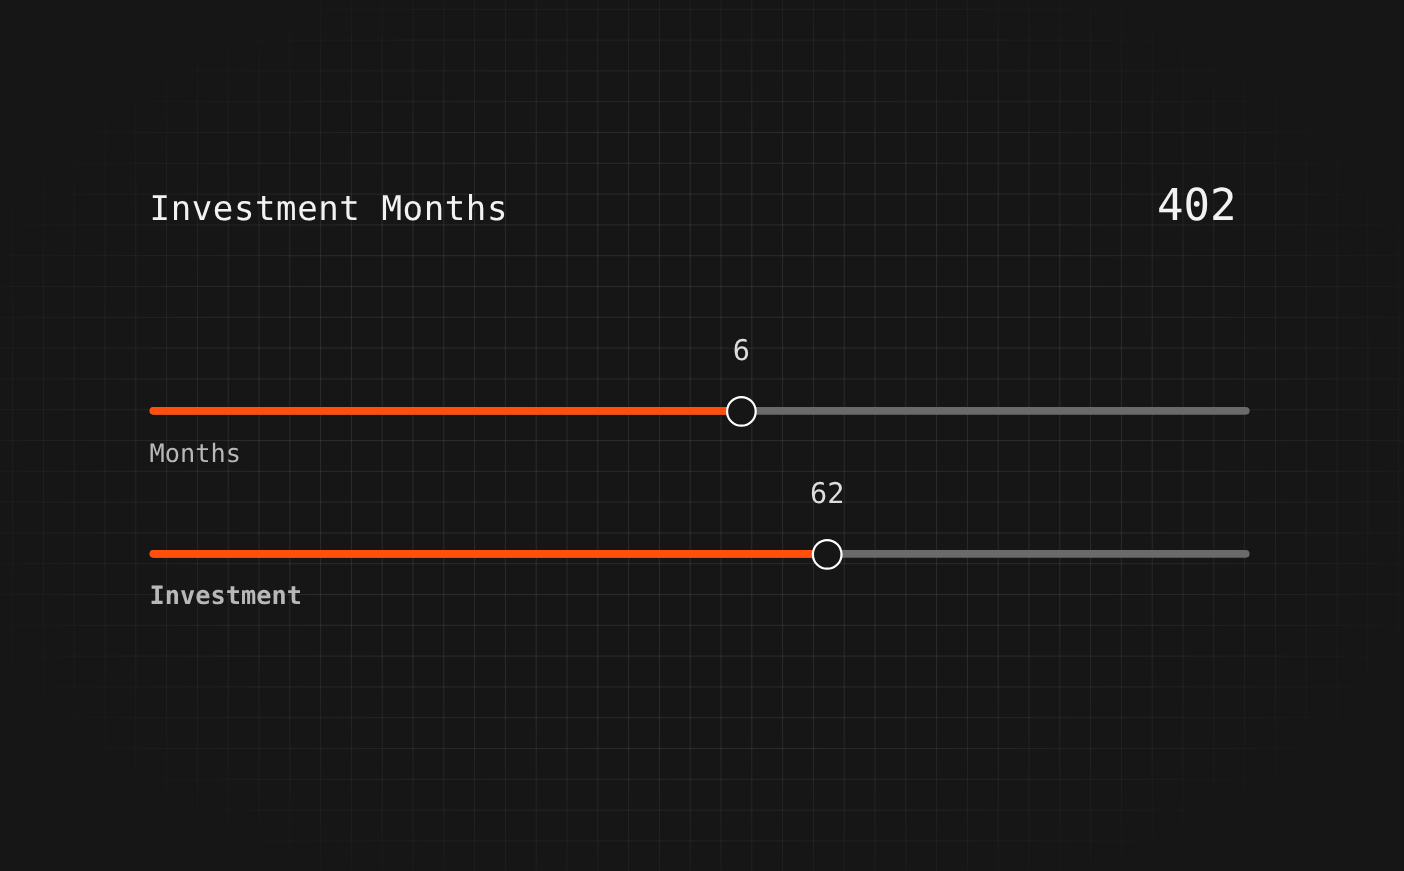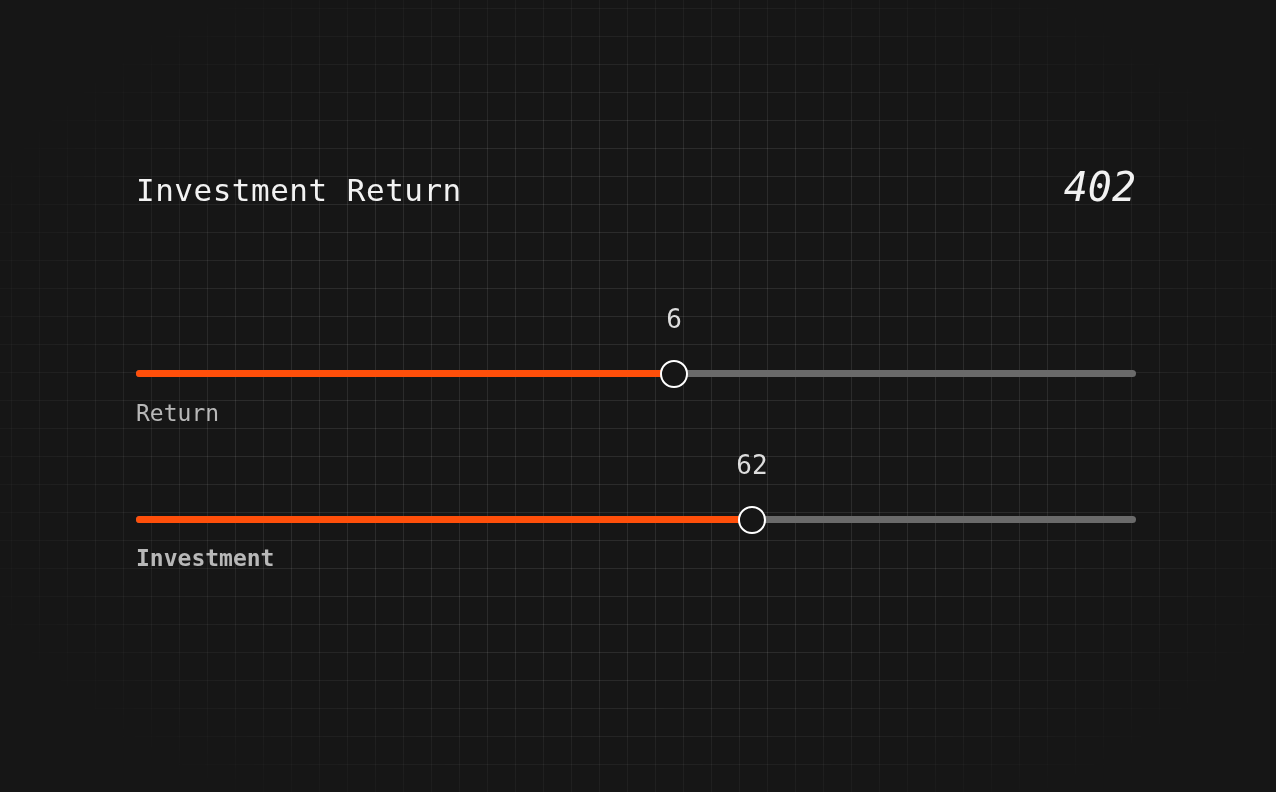--- a/index.html
+++ b/index.html
@@ -57,7 +57,7 @@
 <div class="grid"></div>
 
 <div class="panel">
-  <div class="title">Investment Return</div>
+  <div class="title">Investment Months</div>
   <div class="result">402</div>
 
   <div class="slider" style="top:300px;">

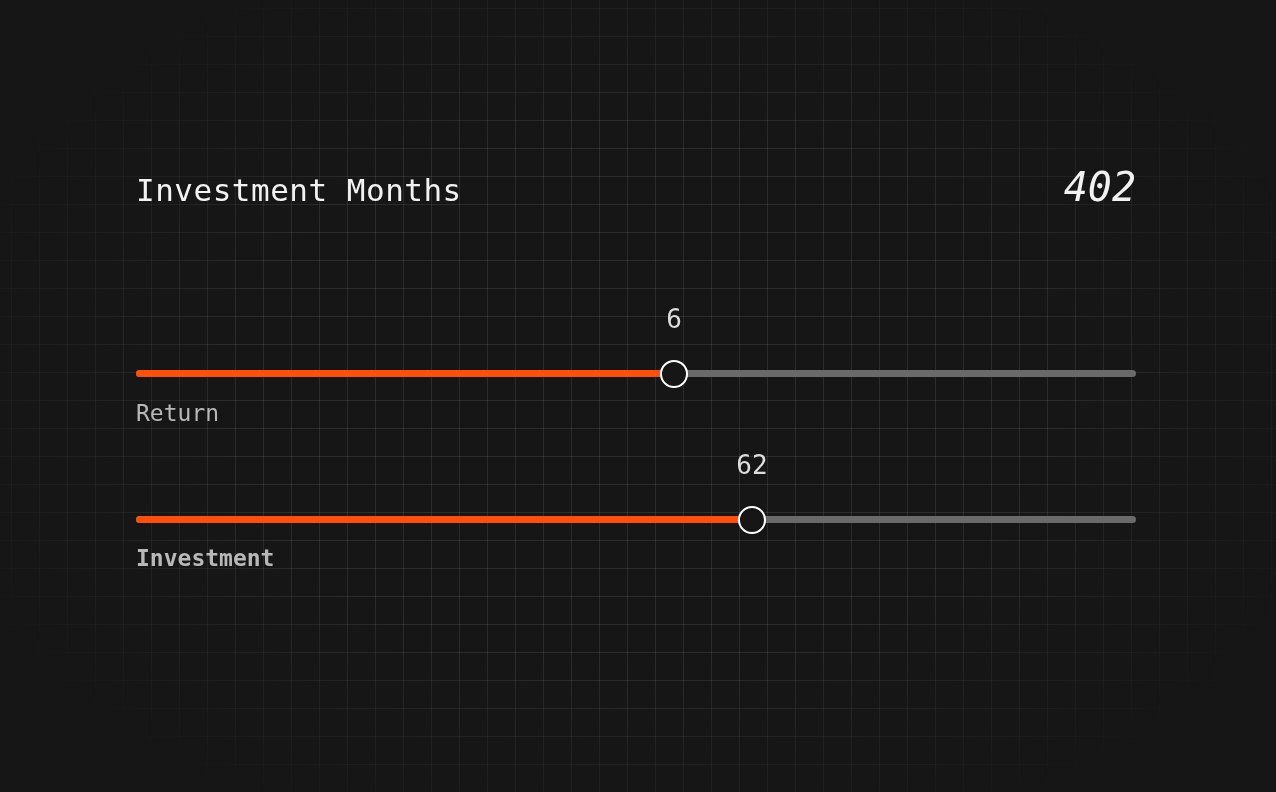--- a/index.html
+++ b/index.html
@@ -25,8 +25,8 @@
     font-size: 31px; color: #f2f2f2; letter-spacing: 0.5px;
   }
   .result {
-    position: absolute; right: 0; top: 164px;
-    font-size: 40px; color: #f2f2f2; font-style: italic;
+    position: absolute; right: 12px; top: 164px;
+    font-size: 40px; color: #f2f2f2;
   }
   .slider { position: absolute; left: 0; width: 1000px; height: 60px; }
   .track {

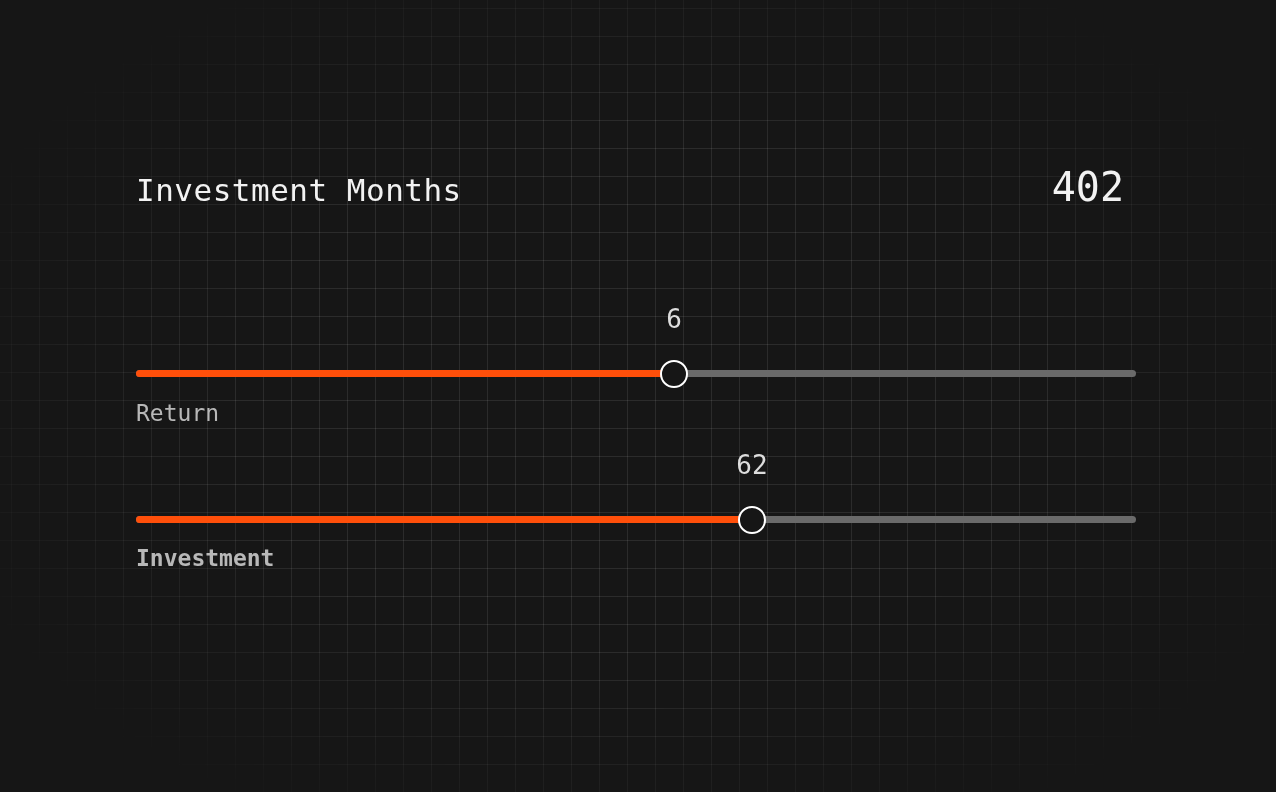--- a/index.html
+++ b/index.html
@@ -65,7 +65,7 @@
     <div class="track" style="top:70px;"></div>
     <div class="fill" style="top:70px; width:538px;"></div>
     <div class="thumb" style="left:538px; top:74px;"></div>
-    <div class="label" style="top:100px;">Return</div>
+    <div class="label" style="top:100px;">Months</div>
   </div>
 
   <div class="slider" style="top:446px;">

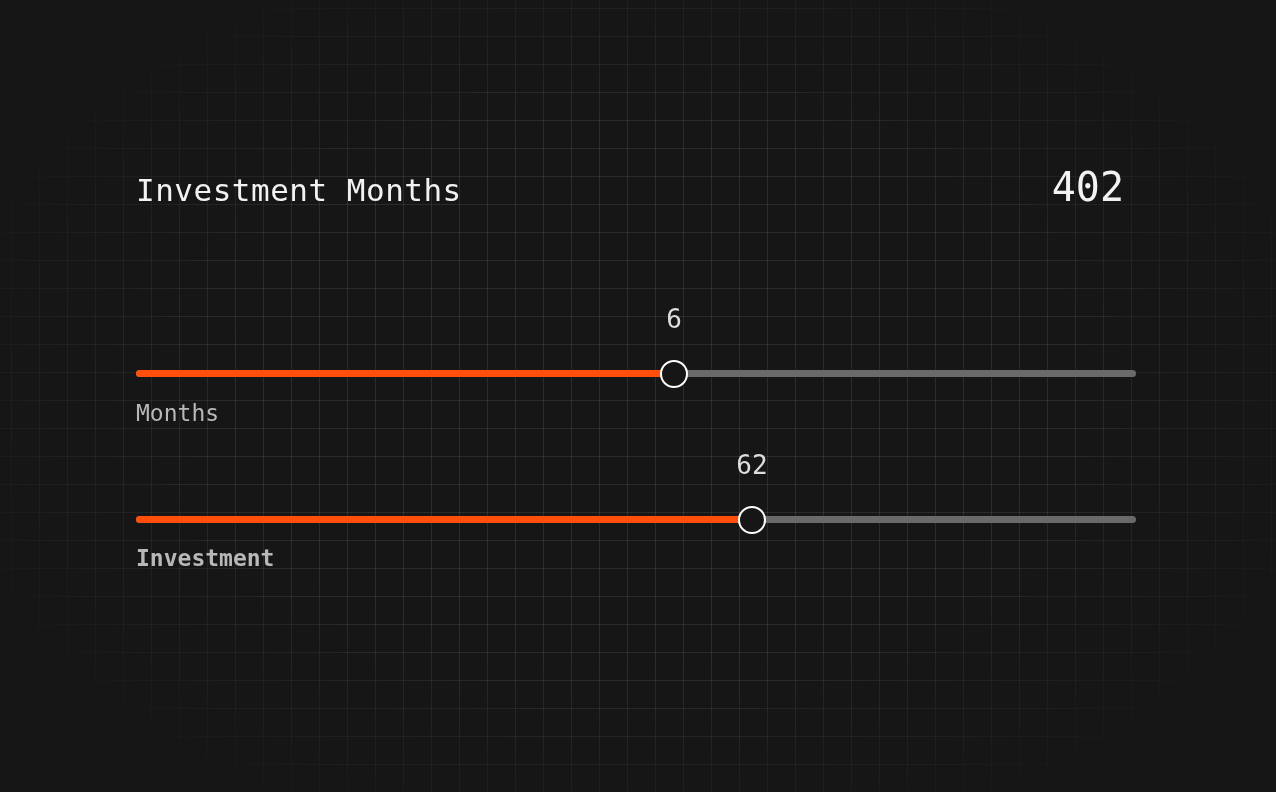--- a/index.html
+++ b/index.html
@@ -68,7 +68,7 @@
     <div class="label" style="top:100px;">Months</div>
   </div>
 
-  <div class="slider" style="top:446px;">
+  <div class="slider" style="top:430px;">
     <div class="val" style="left:616px; top:4px;">62</div>
     <div class="track" style="top:70px;"></div>
     <div class="fill" style="top:70px; width:616px;"></div>

